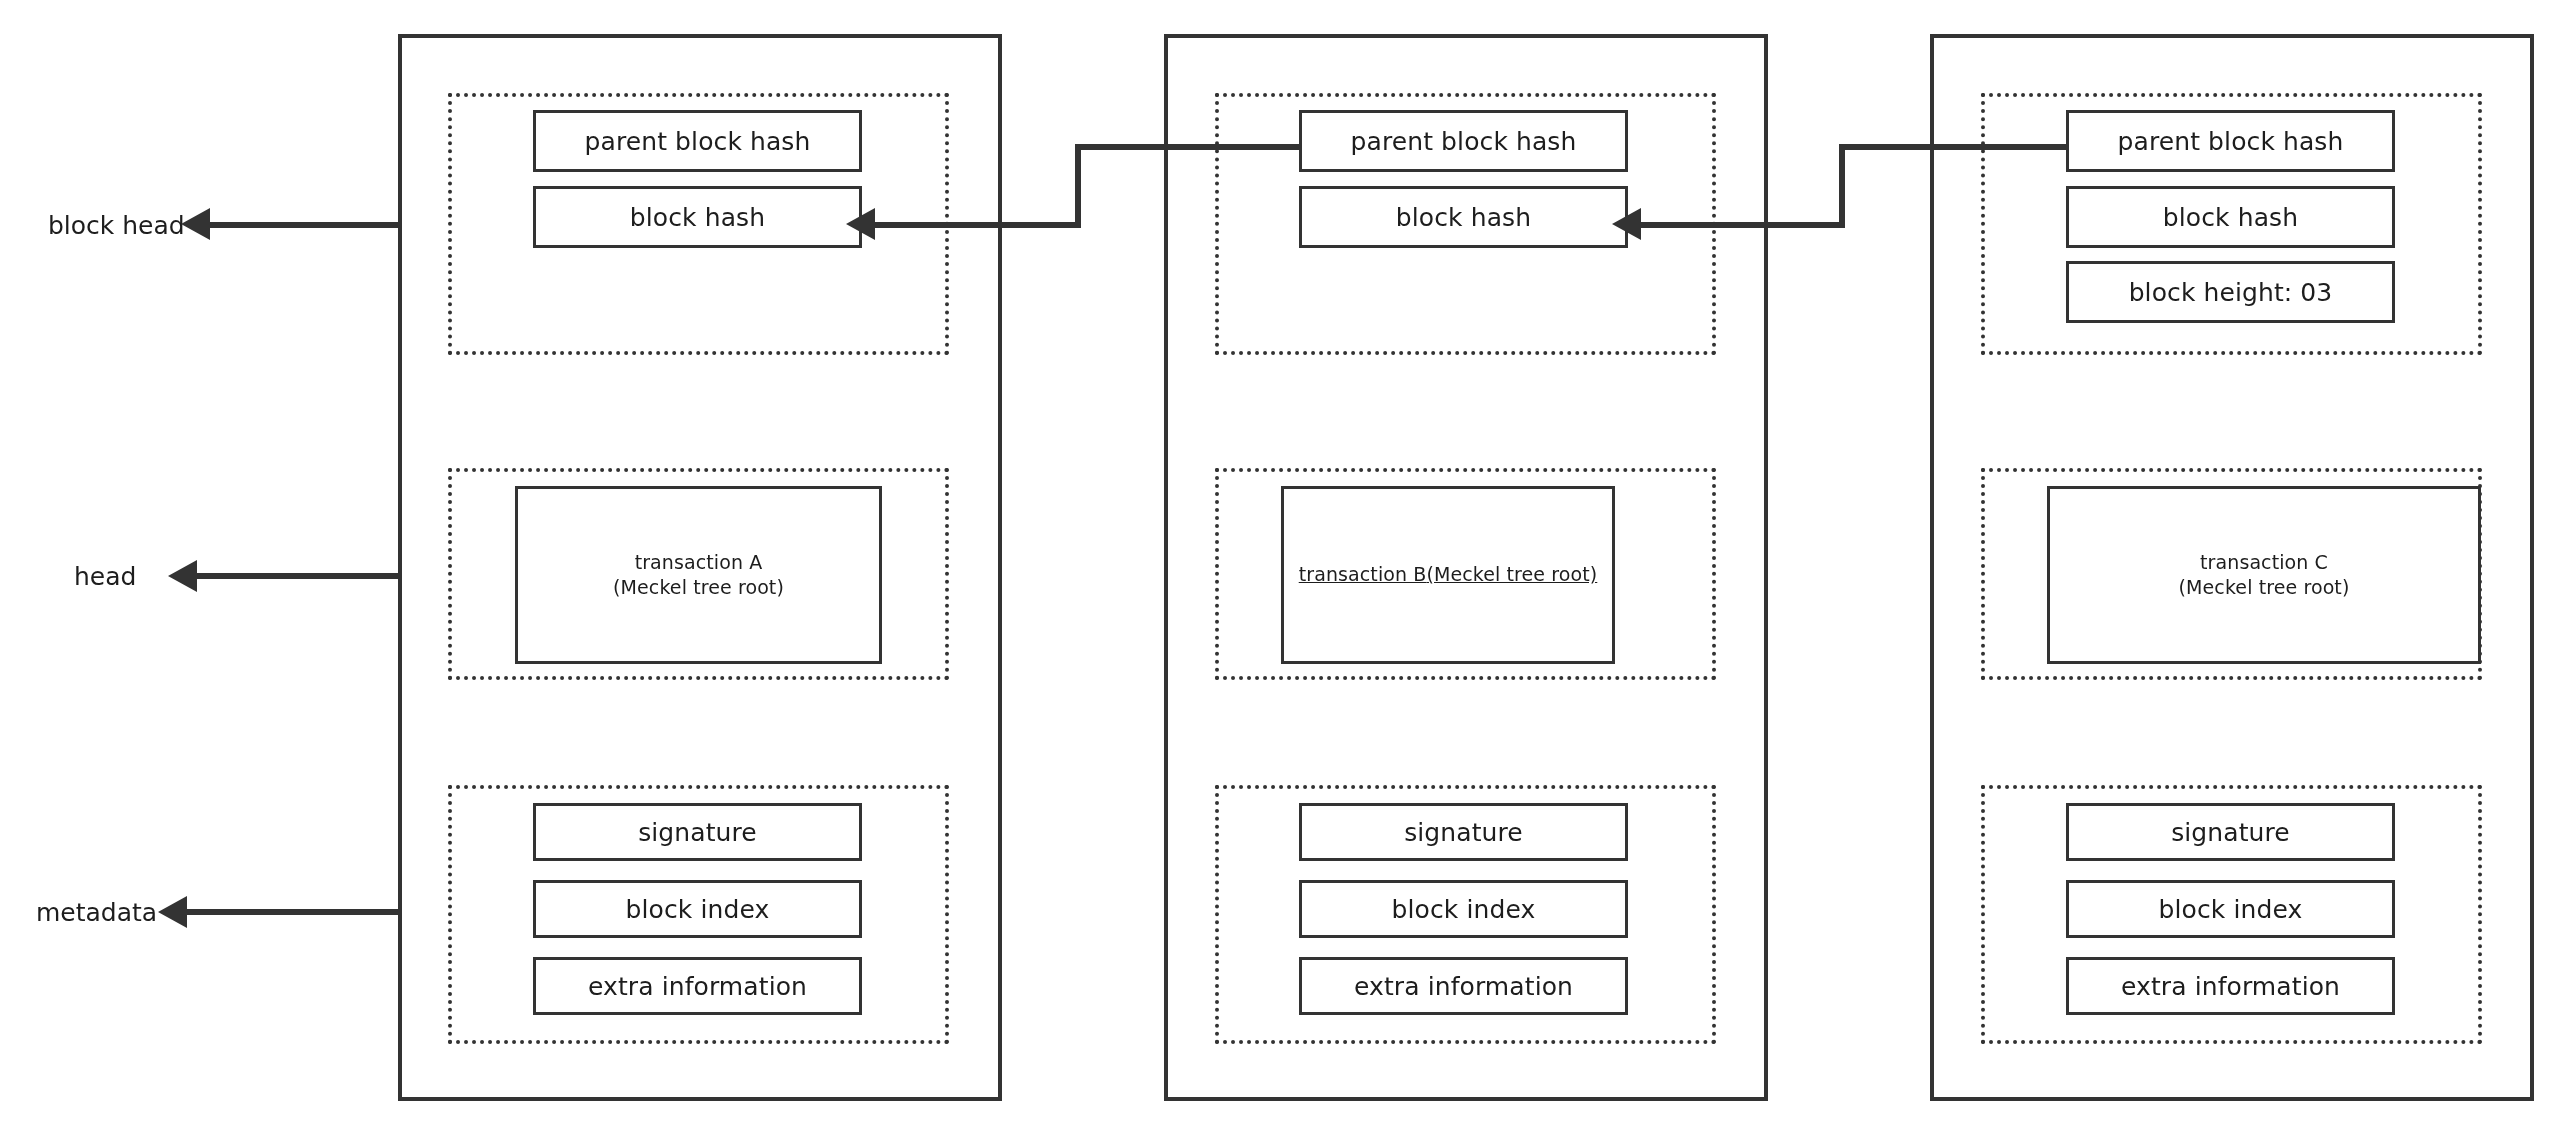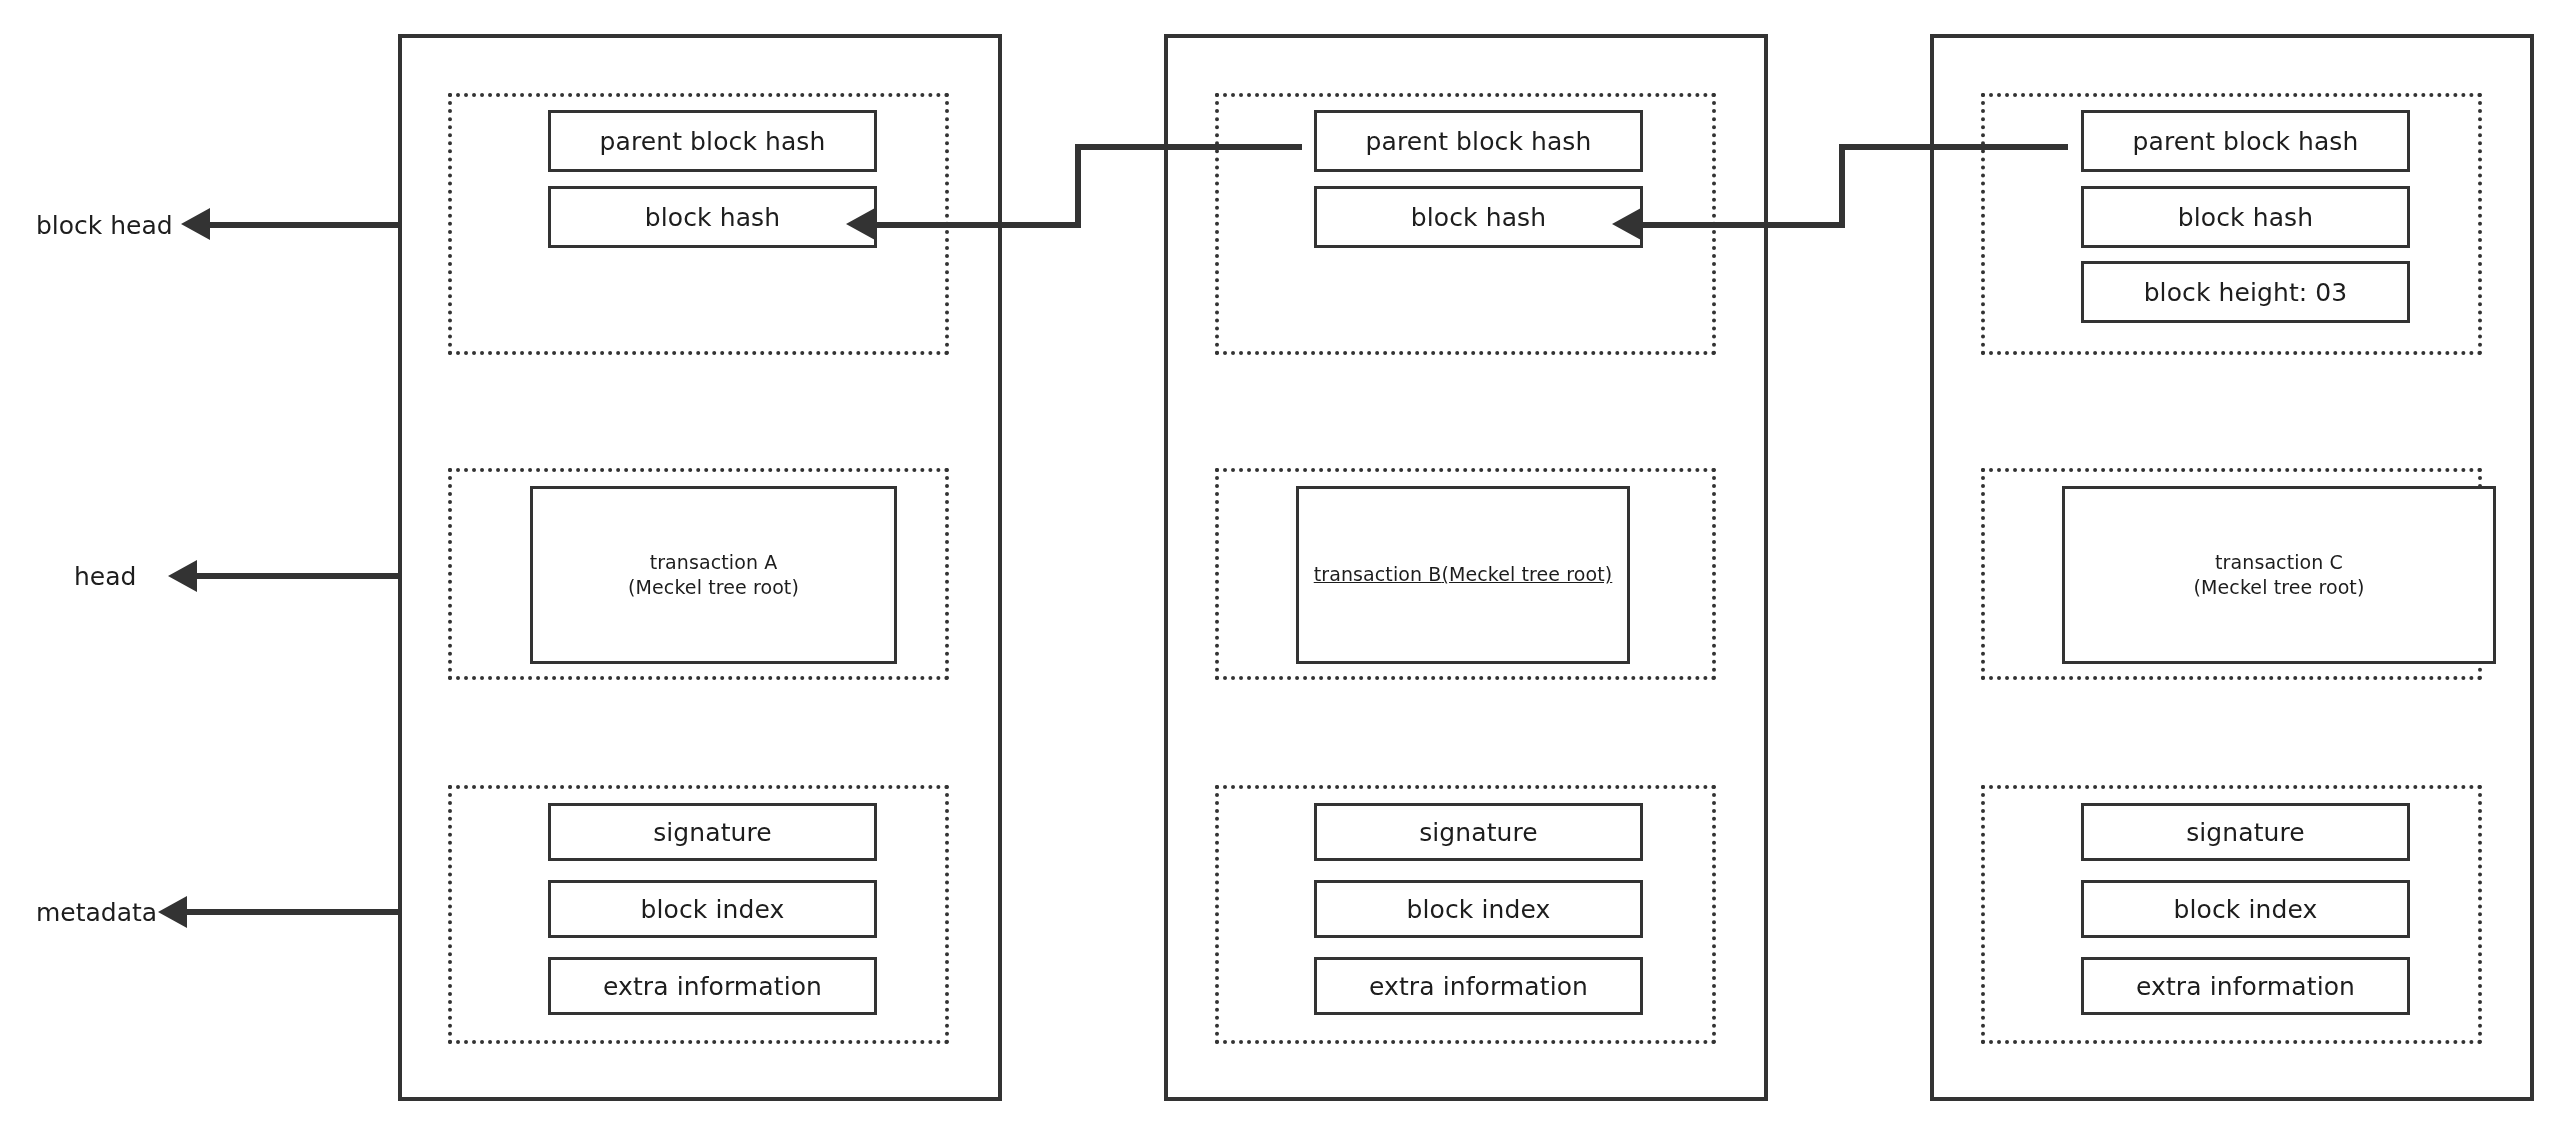--- a/index.html
+++ b/index.html
@@ -39,7 +39,6 @@
     color:#1d1d1d;
     line-height:1.32;
     letter-spacing:0.1px;
-    margin-left:15px;
   }
   .field-box.tall{ font-size:19px; }
   .field-box .l2{display:block;}

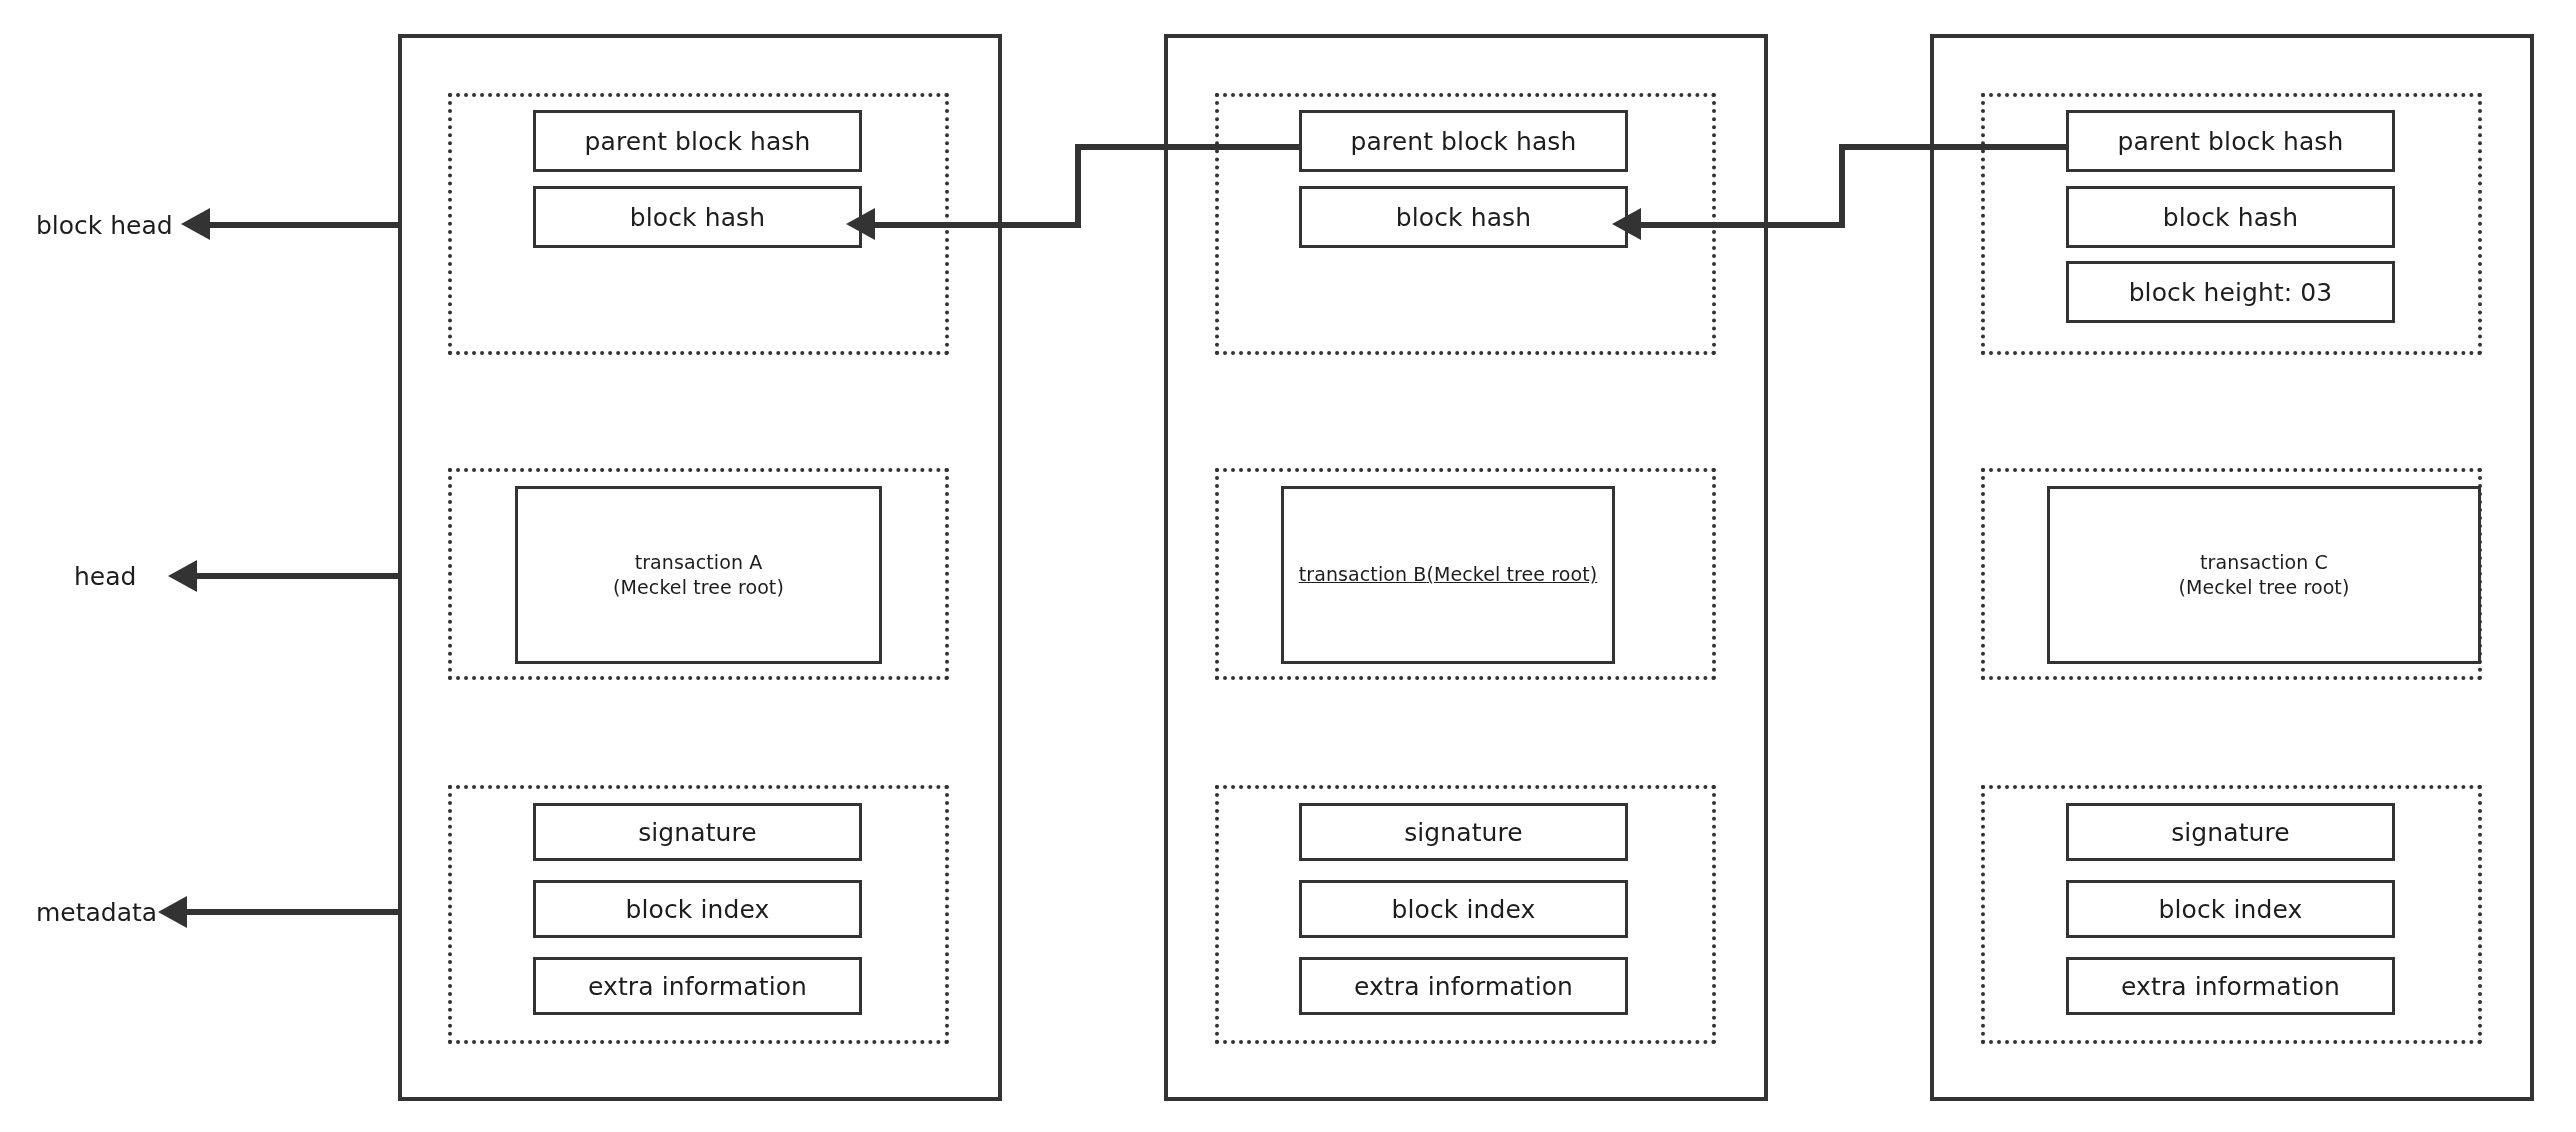--- a/index.html
+++ b/index.html
@@ -73,7 +73,7 @@
 
 <div id="stage">
 
-  <div class="side-label" style="left:36px; top:211px;text-align:center;">block head</div>
+  <div class="side-label" style="left:48px; top:211px;text-align:center;">block head</div>
 
   <div class="side-label" style="left:74px; top:562px;">head</div>
 

